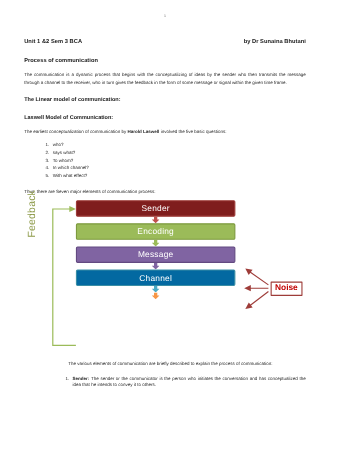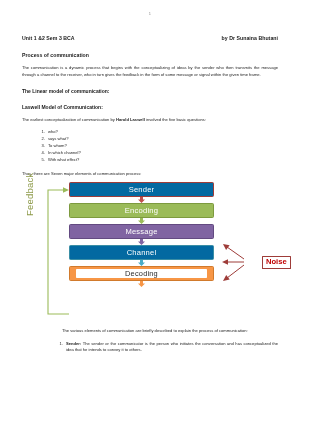--- a/index.html
+++ b/index.html
@@ -124,7 +124,7 @@
     letter-spacing: 0.2px;
     box-sizing: border-box;
   }
-  .node.sender   { background: #0369a1; border: 0.7px solid #9e3c39; }
+  .node.sender   { background: #7f1d1d; border: 0.7px solid #9e3c39; }
   .node.encoding { background: #9bbb59; border: 0.7px solid #7d9a3f; }
   .node.message  { background: #8064a2; border: 0.7px solid #634a81; }
   .node.channel  { background: #0369a1; border: 0.7px solid #3a8ea5; }

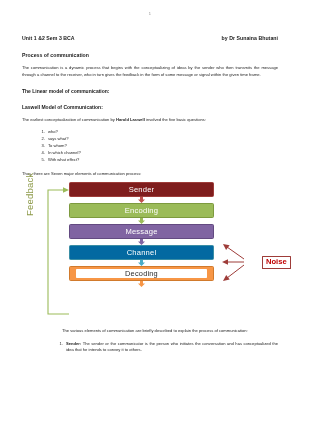--- a/index.html
+++ b/index.html
@@ -169,7 +169,6 @@
     padding: 1.2px 3px;
     border-radius: 0.5px;
     line-height: 1.1;
-    margin-left: 16px;
   }
   .noise-arrows {
     position: absolute;

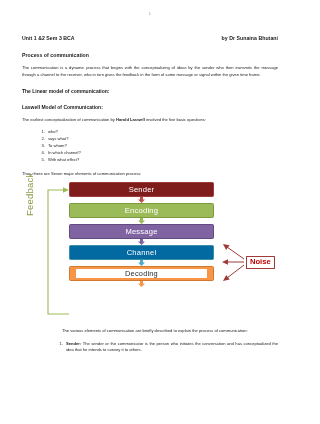--- a/index.html
+++ b/index.html
@@ -277,9 +277,6 @@
         </svg>
       </div>
 
-      <div class="node decoding">
-        <div class="inner">Decoding</div>
-      </div>
 
       <div class="connector">
         <svg width="7" height="6" viewBox="0 0 7 6">

